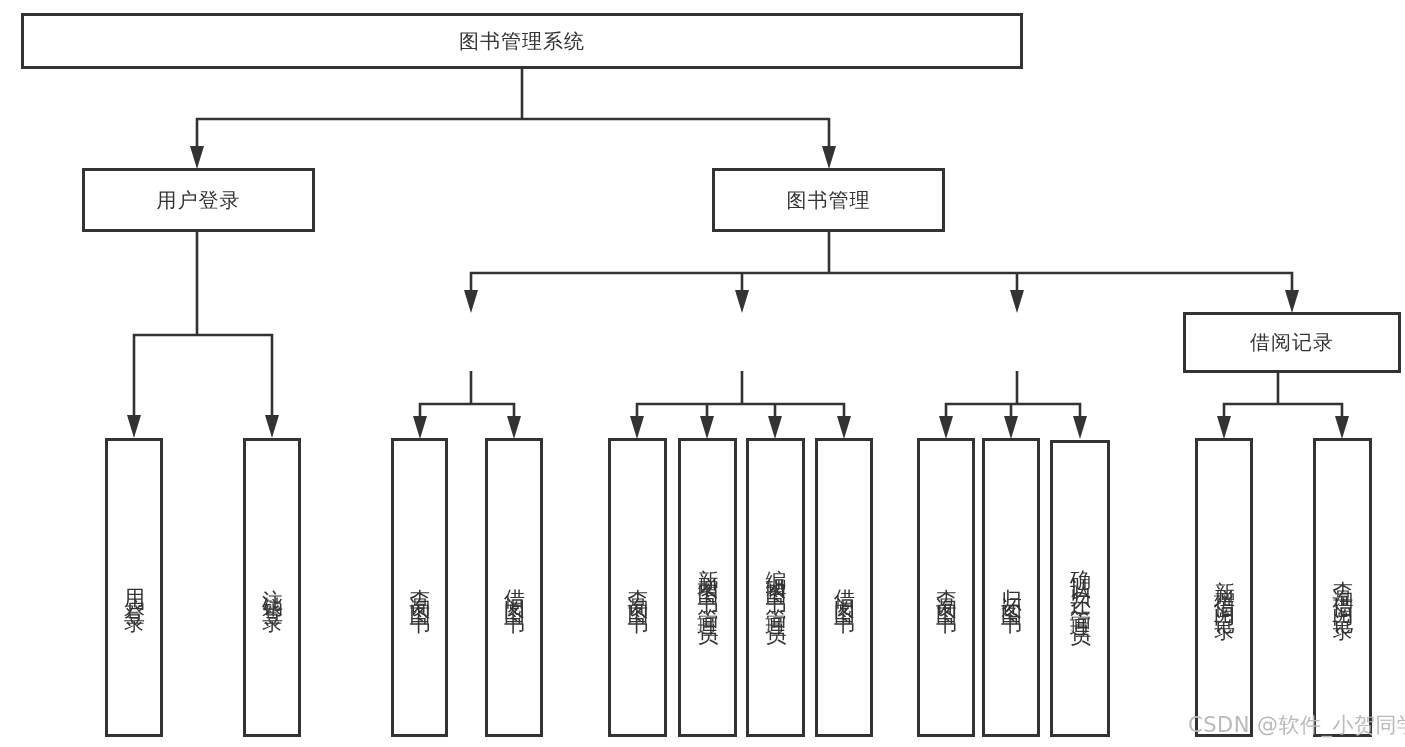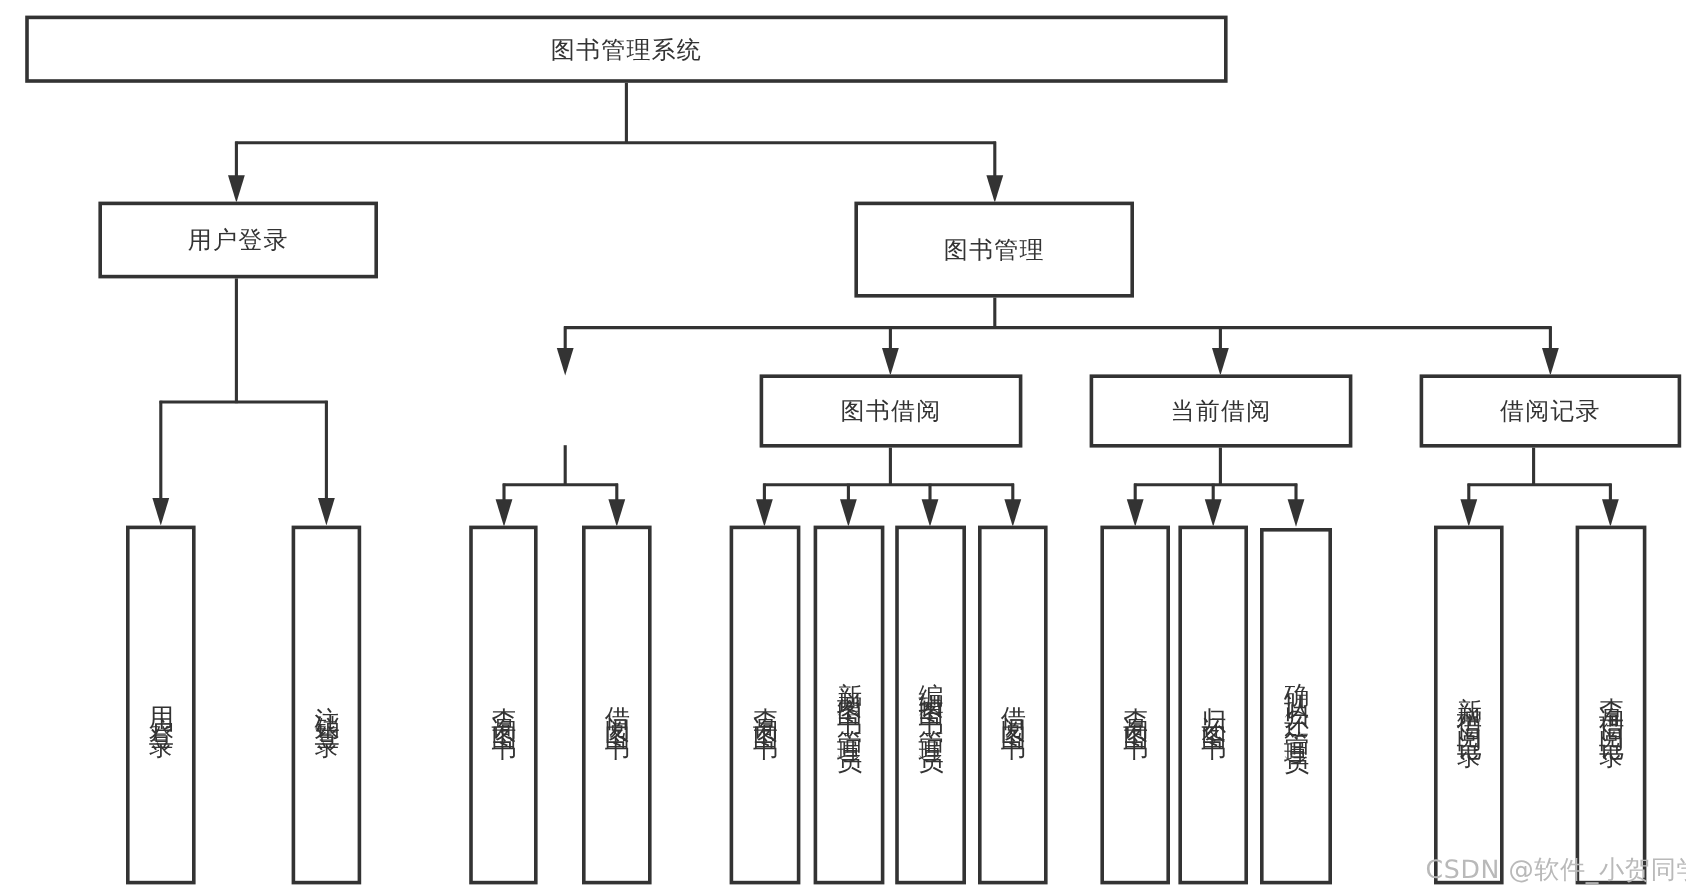--- a/index.html
+++ b/index.html
@@ -113,7 +113,7 @@
   <div class="node" style="left:21px;top:13px;width:1002px;height:56px;">图书管理系统</div>
 
   <div class="node" style="left:82px;top:168px;width:233px;height:64px;">用户登录</div>
-  <div class="node" style="left:712px;top:168px;width:233px;height:80px;">图书管理</div>
+  <div class="node" style="left:712px;top:168px;width:233px;height:64px;">图书管理</div>
 
   <div class="node" style="left:633px;top:312px;width:219px;height:61px;">图书借阅</div>
   <div class="node" style="left:908px;top:312px;width:219px;height:61px;">当前借阅</div>

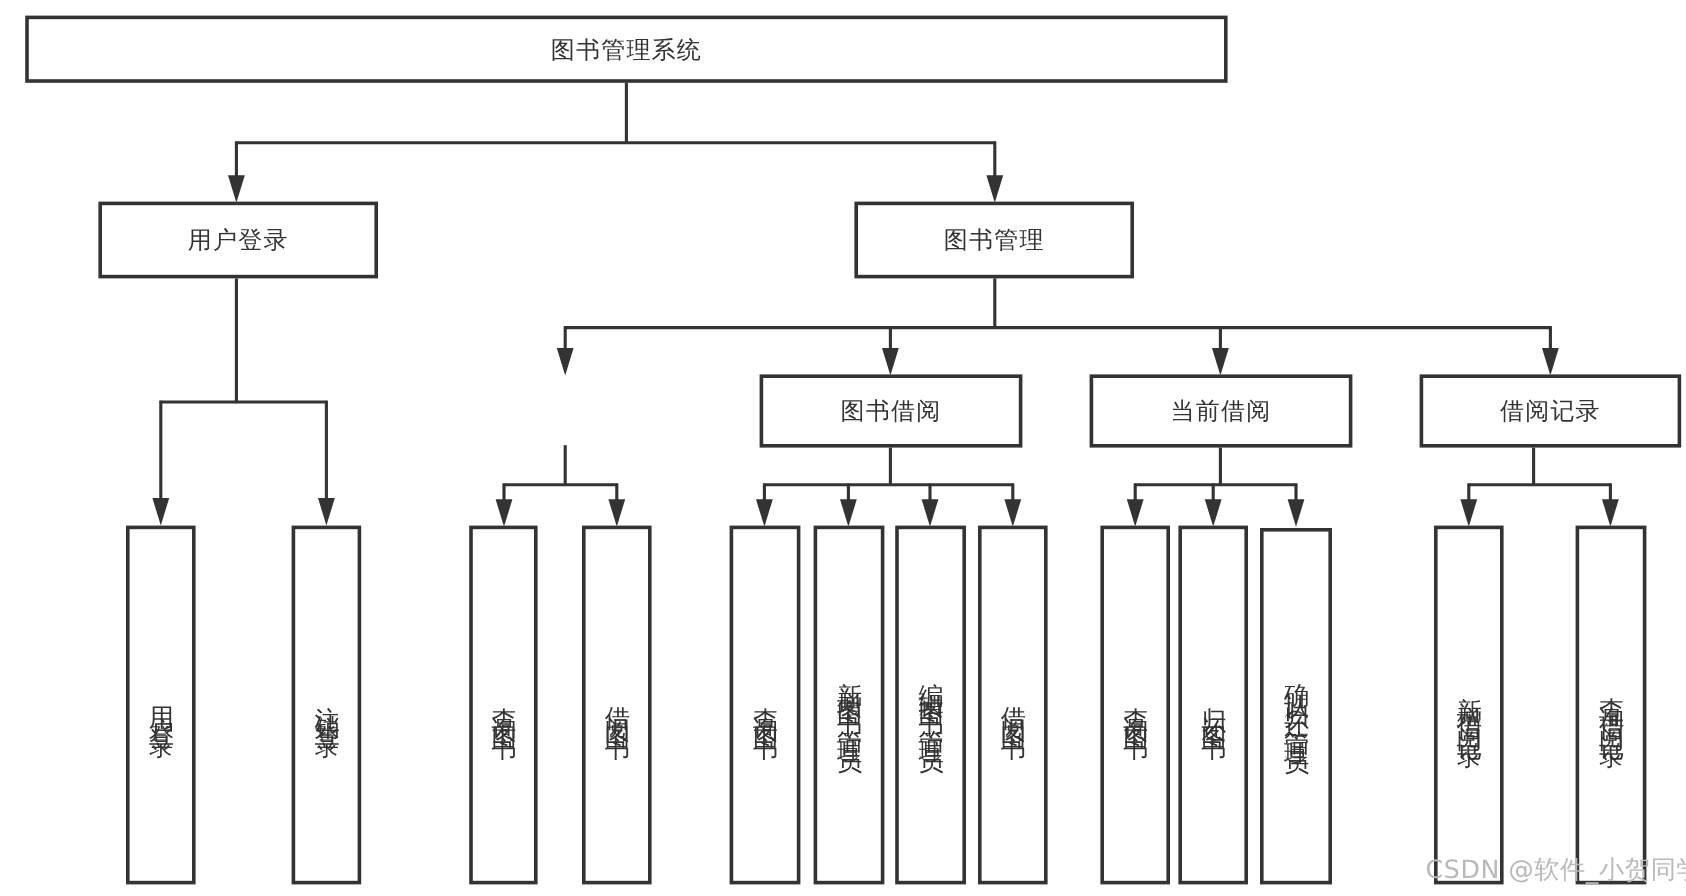--- a/index.html
+++ b/index.html
@@ -115,7 +115,6 @@
   <div class="node" style="left:82px;top:168px;width:233px;height:64px;">用户登录</div>
   <div class="node" style="left:712px;top:168px;width:233px;height:64px;">图书管理</div>
 
-  <div class="node" style="left:633px;top:312px;width:219px;height:61px;">图书借阅</div>
   <div class="node" style="left:908px;top:312px;width:219px;height:61px;">当前借阅</div>
   <div class="node" style="left:1183px;top:312px;width:218px;height:61px;">借阅记录</div>
 

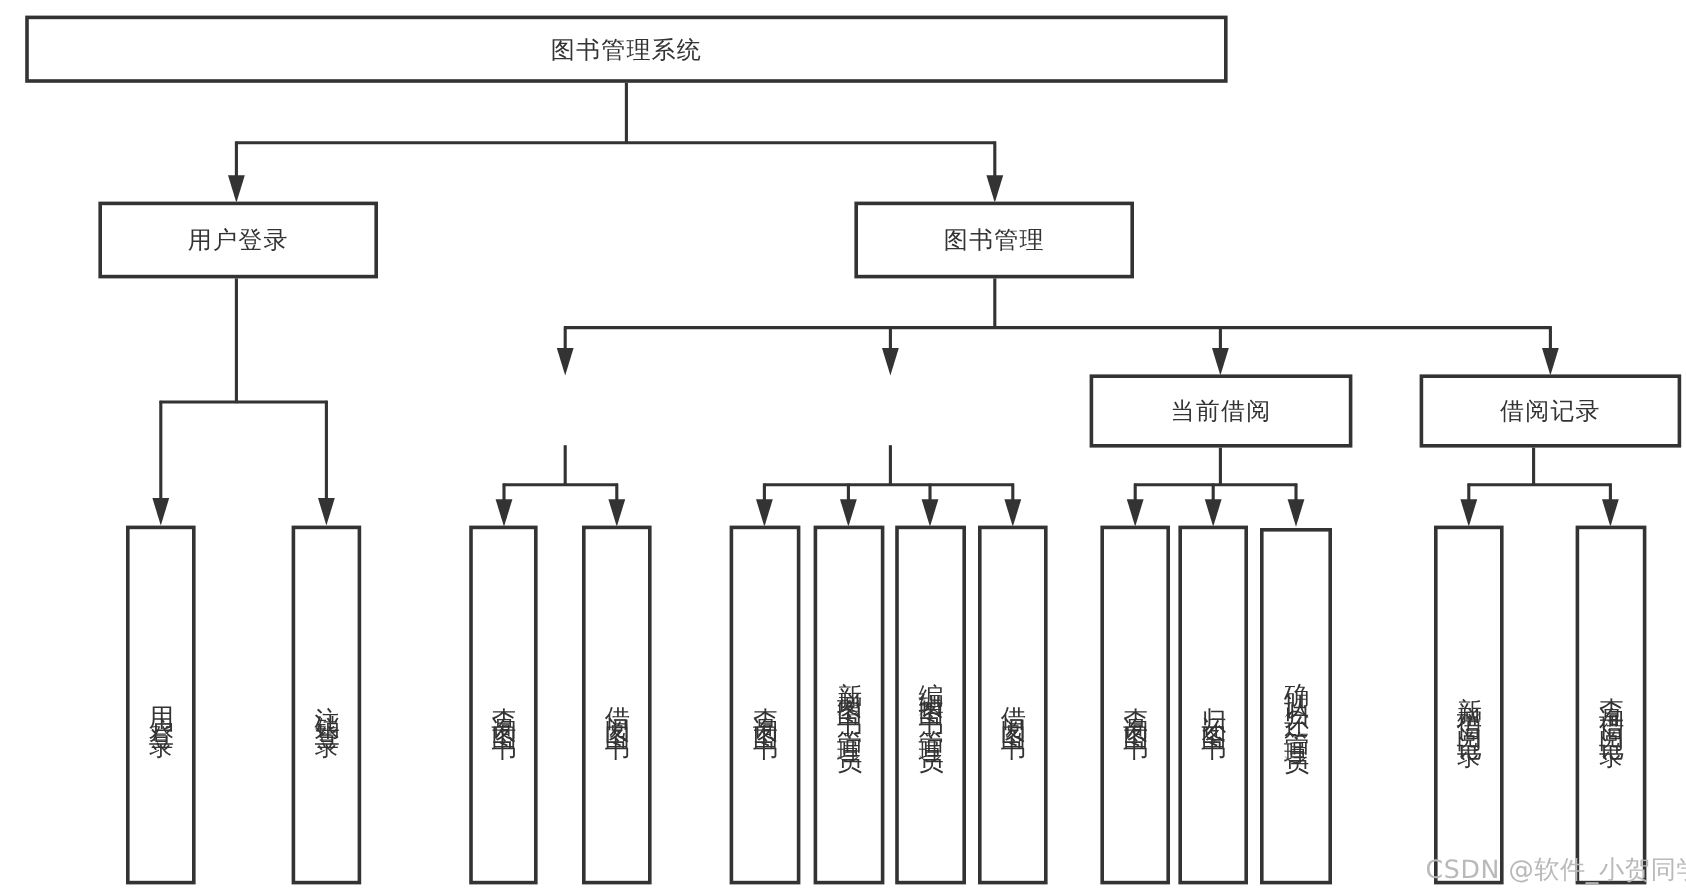--- a/index.html
+++ b/index.html
@@ -115,7 +115,6 @@
   <div class="node" style="left:82px;top:168px;width:233px;height:64px;">用户登录</div>
   <div class="node" style="left:712px;top:168px;width:233px;height:64px;">图书管理</div>
 
-  <div class="node" style="left:908px;top:312px;width:219px;height:61px;">当前借阅</div>
   <div class="node" style="left:1183px;top:312px;width:218px;height:61px;">借阅记录</div>
 
   <div class="node vnode" style="left:105px;top:438px;width:58px;height:299px;">用户登录</div>

